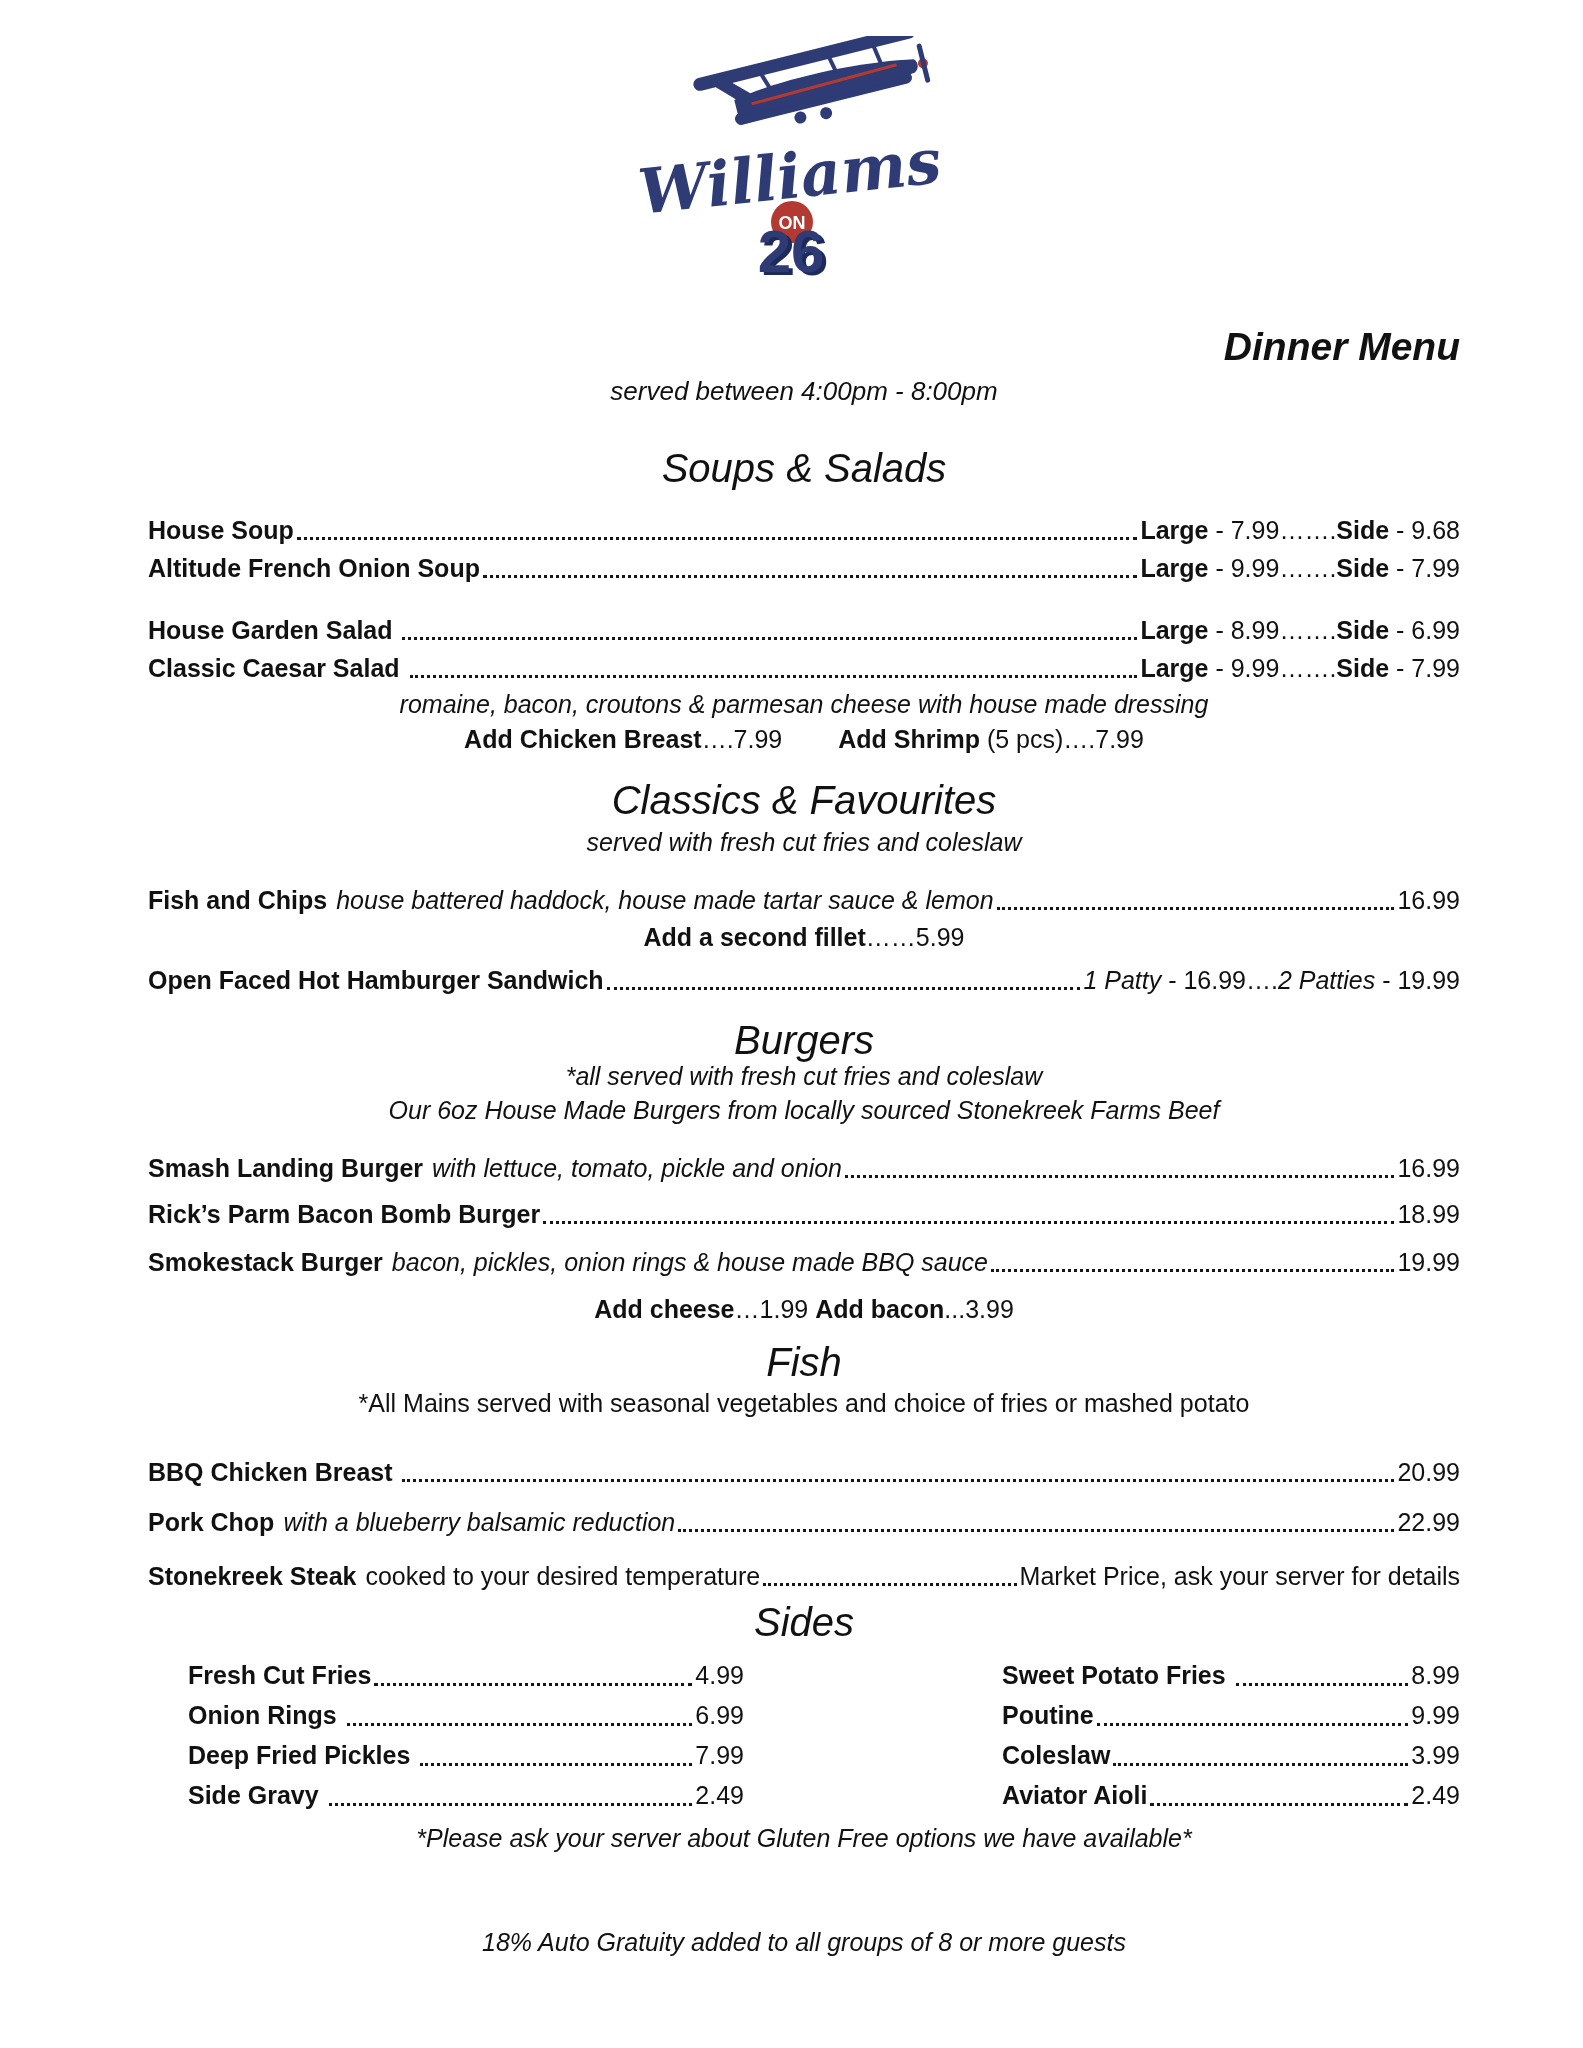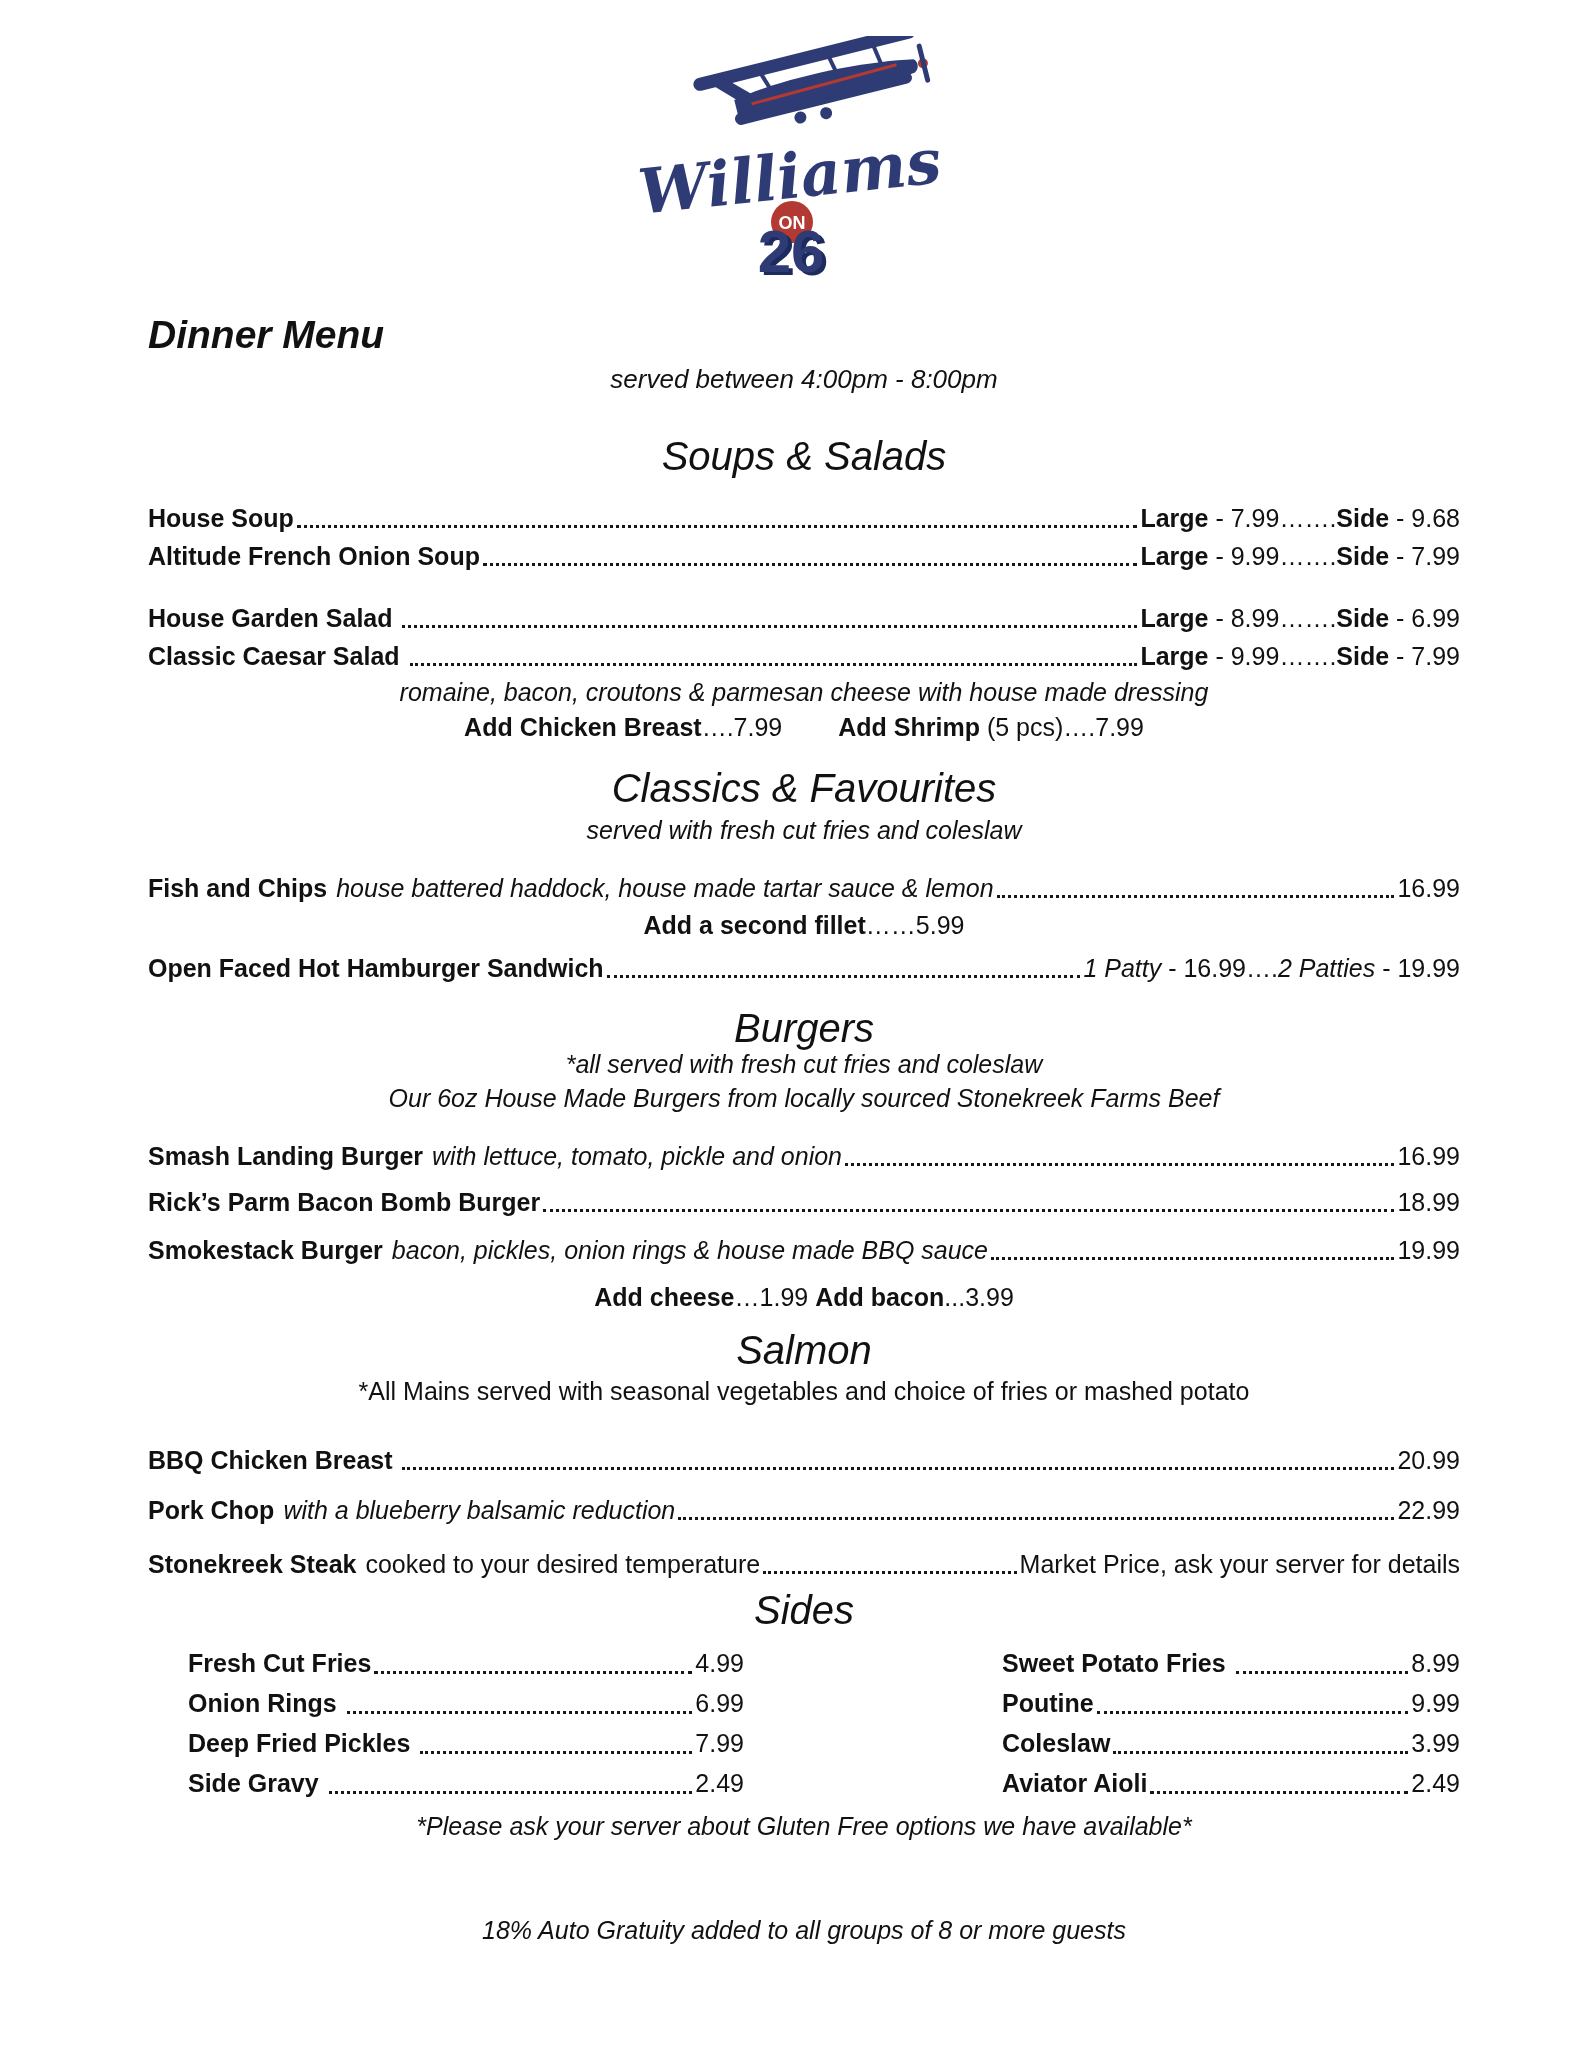--- a/index.html
+++ b/index.html
@@ -17,7 +17,7 @@
 
   
   .content { width:1312px; margin-left:148px; }
-  .title { font-size:39px; line-height:42px; font-weight:bold; font-style:italic; text-align:left; margin-top:34px; }
+  .title { font-size:39px; line-height:42px; font-weight:bold; font-style:italic; text-align:right; margin-top:46px; }
   .page-sub { font-size:26px; line-height:31px; font-style:italic; text-align:center; margin-top:8px; }
   .section-h { font-size:40px; line-height:38px; font-weight:normal; font-style:italic; text-align:center; }
   .note-i { font-size:25px; line-height:34px; font-style:italic; text-align:center; }

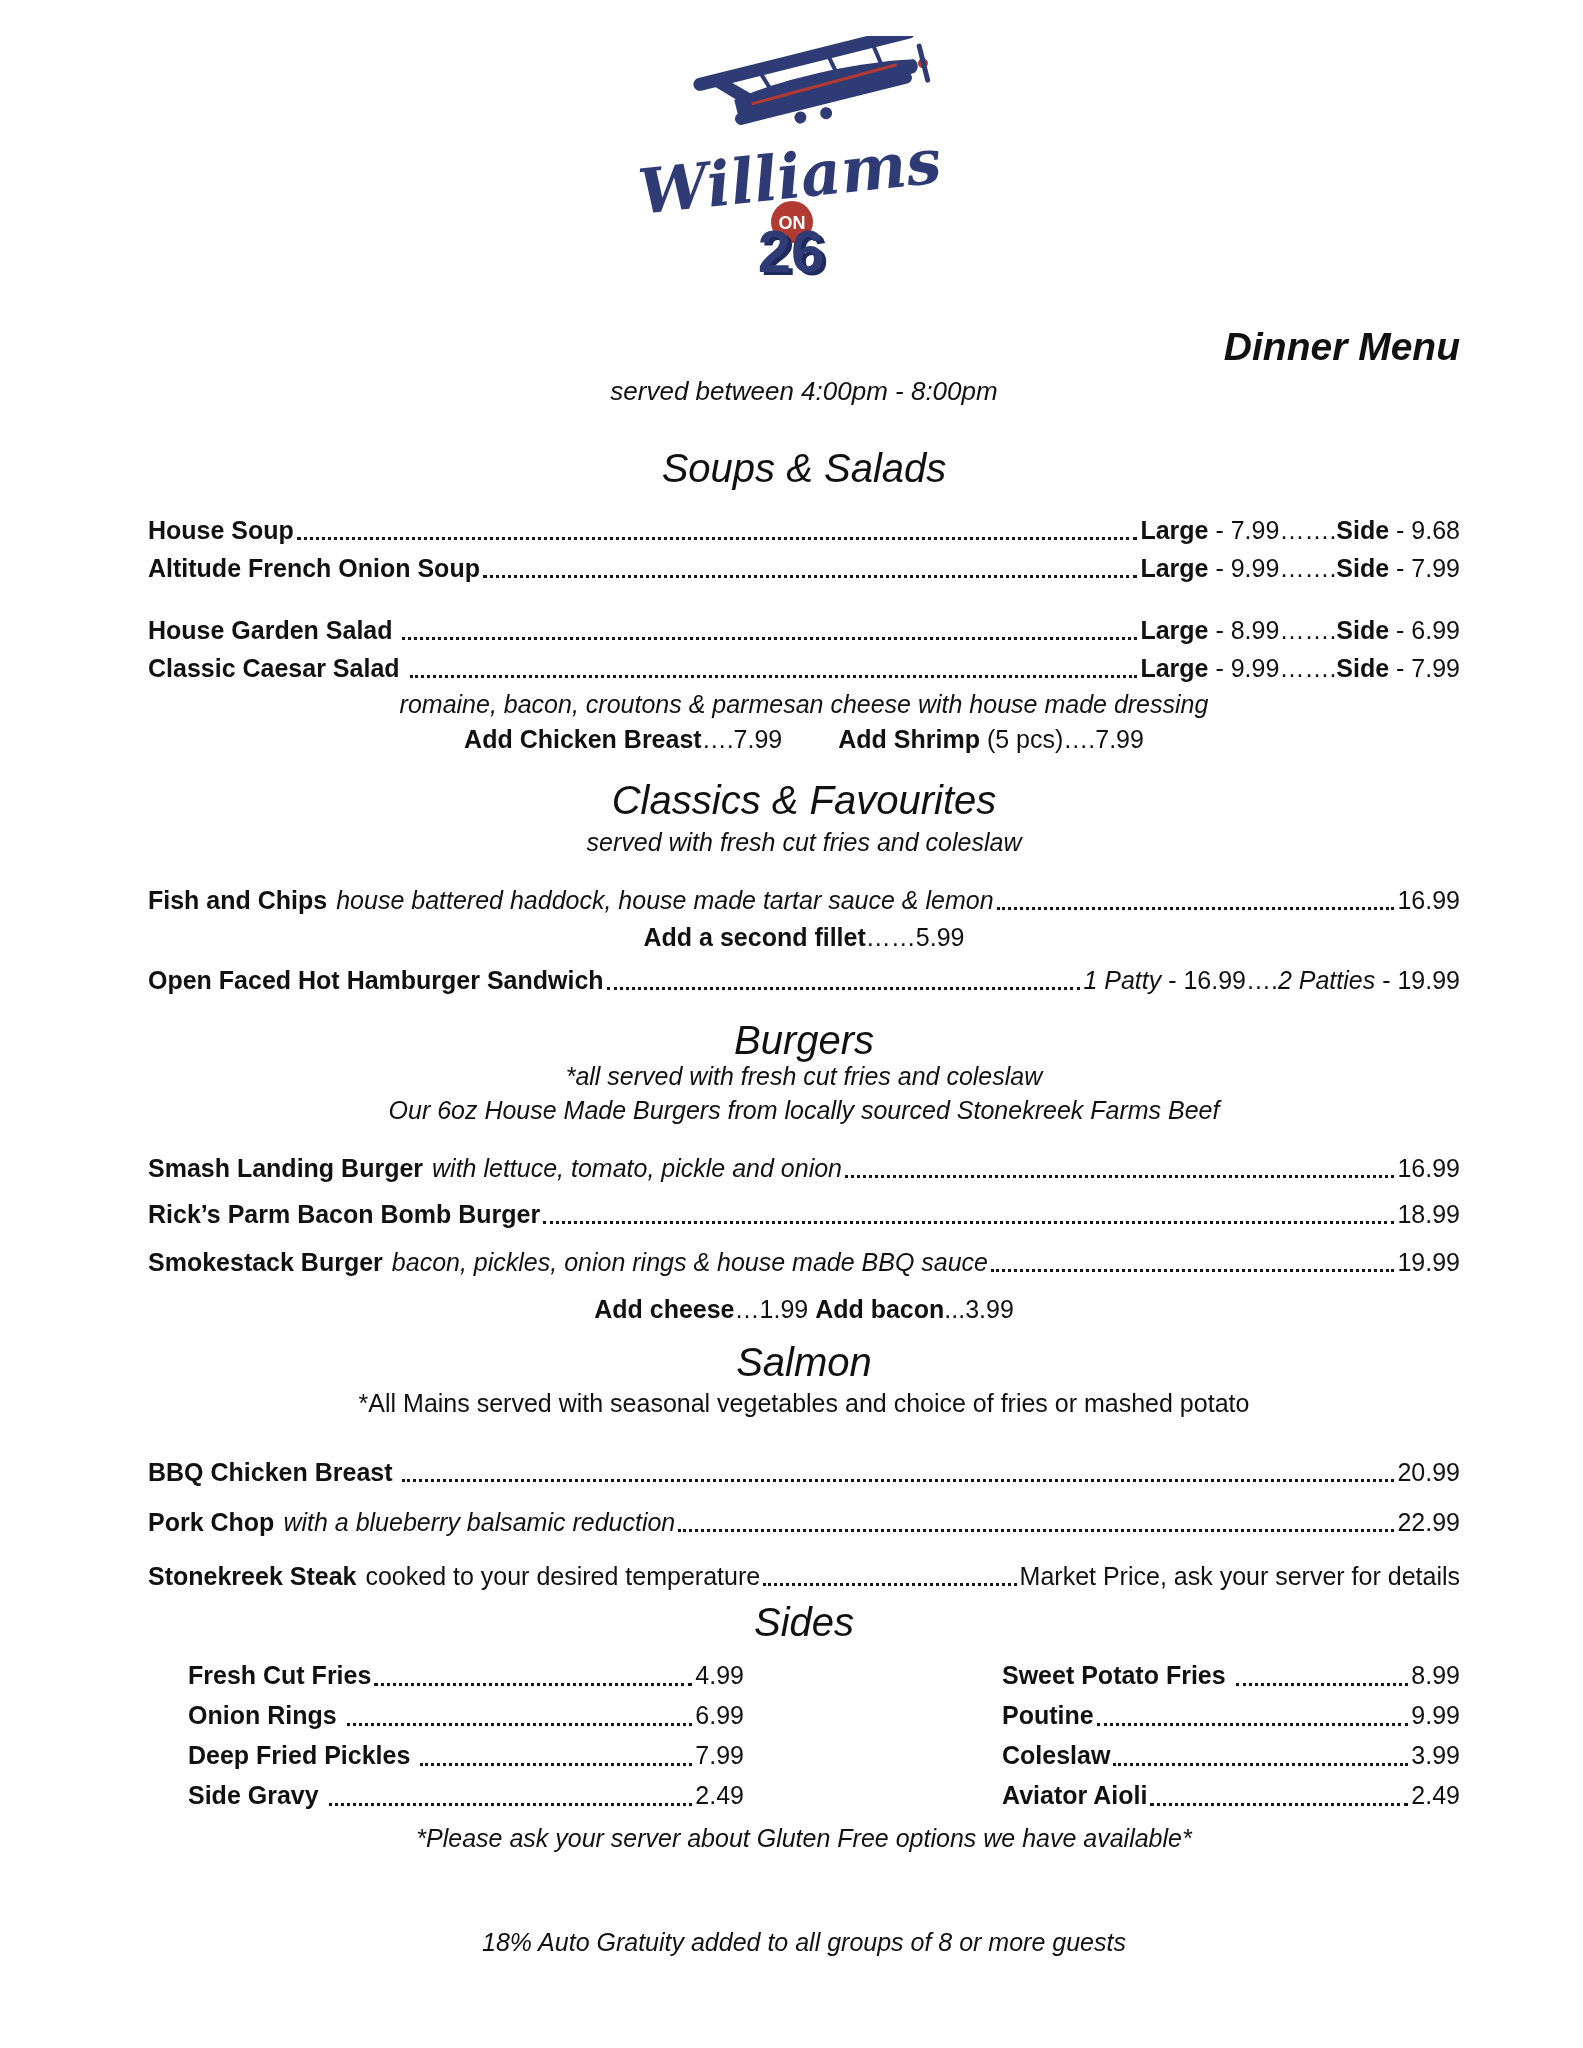--- a/index.html
+++ b/index.html
@@ -185,7 +185,7 @@
       <span class="bold">Add cheese</span><span class="pre">…1.99 </span><span class="bold">Add bacon</span><span class="pre">...3.99</span>
     </p>
 
-    <h2 class="section-h mt16">Salmon</h2>
+    <h2 class="section-h mt16">Fish</h2>
     <p class="note-r mt6">*All Mains served with seasonal vegetables and choice of fries or mashed potato</p>
 
     <div class="menu-row mt34">

